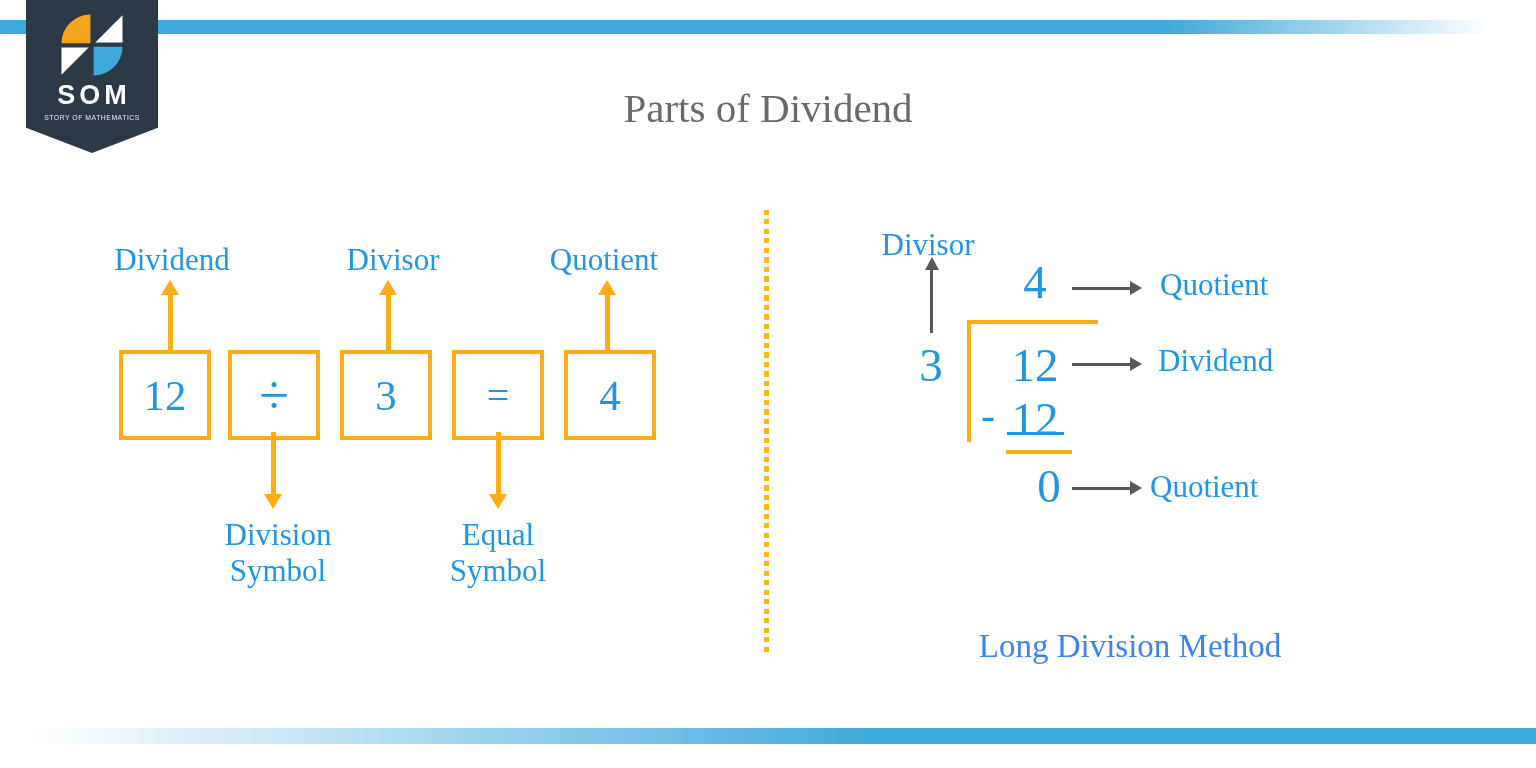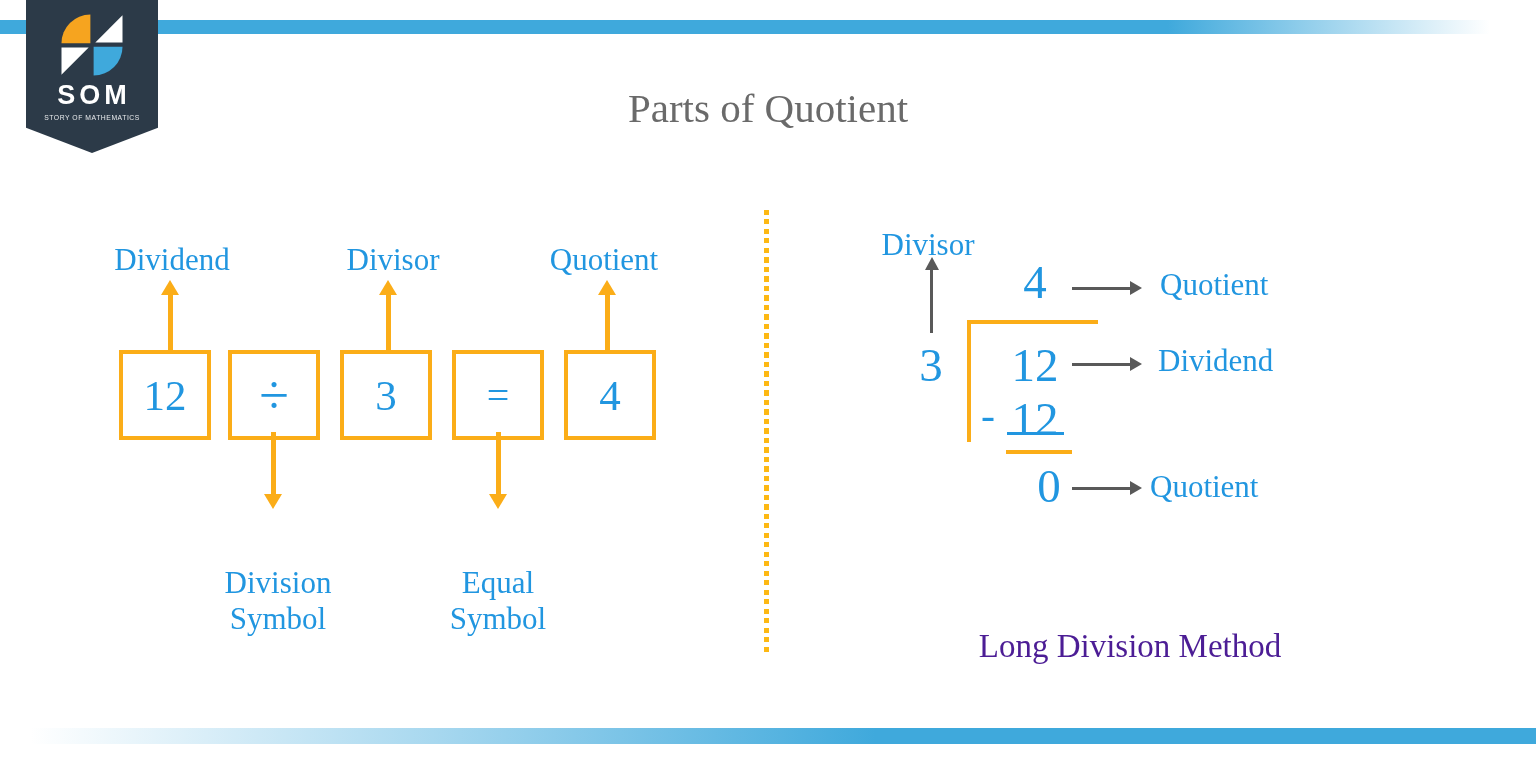--- a/index.html
+++ b/index.html
@@ -116,7 +116,7 @@
     <div class="tagline">STORY OF MATHEMATICS</div>
   </div>
 
-  <h1 class="title">Parts of Quotient</h1>
+  <h1 class="title">Parts of Dividend</h1>
 
   <div class="lbl" style="left:92px;top:242px;width:160px">Dividend</div>
   <div class="lbl" style="left:313px;top:242px;width:160px">Divisor</div>

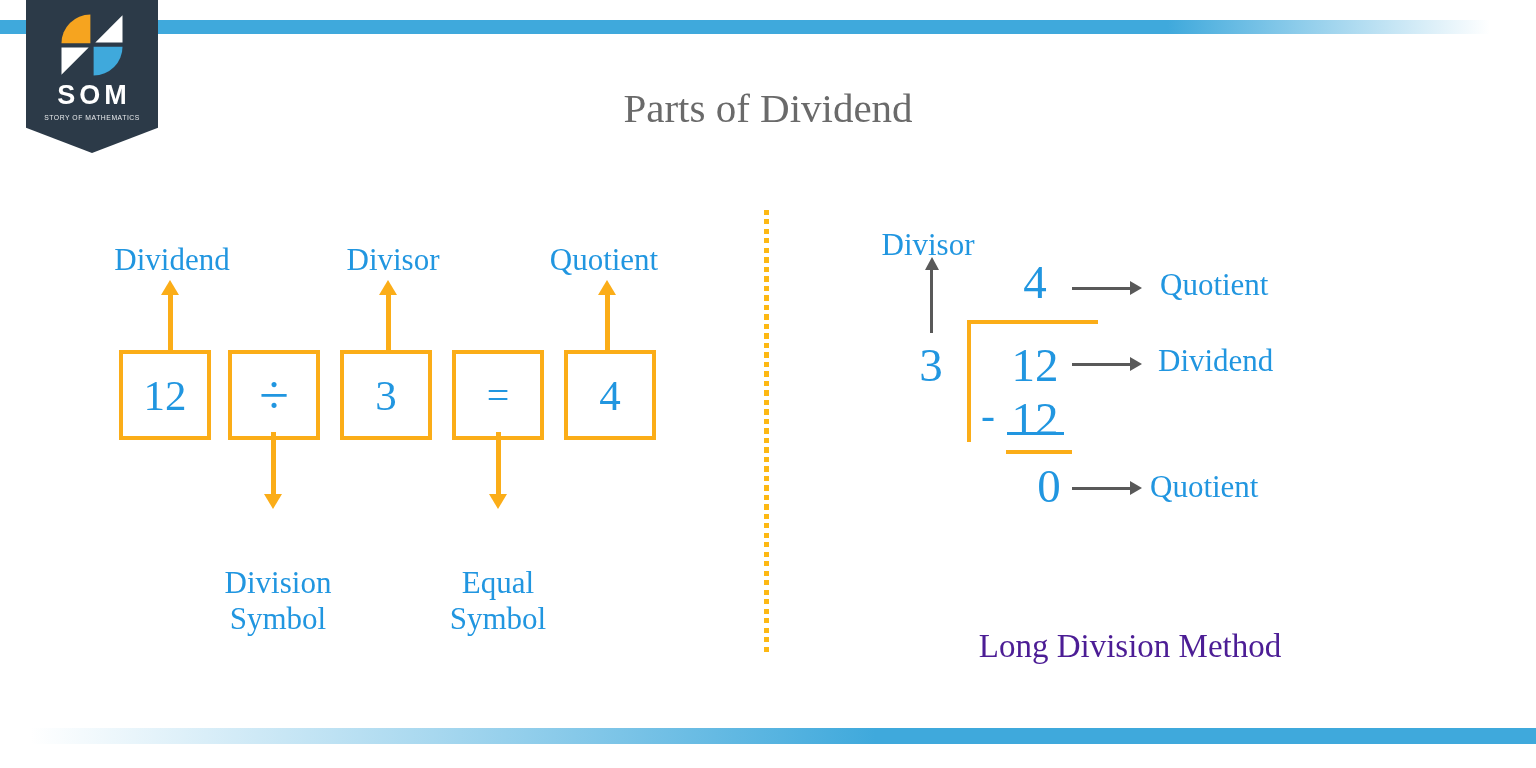--- a/index.html
+++ b/index.html
@@ -42,7 +42,7 @@
     font-size:41px; font-weight:normal; color:#6A6A6A;
   }
   .lbl { position:absolute; font-size:31px; color:#2196E0; text-align:center; }
-  .lbl2 { line-height:36px;margin-top:48px; }
+  .lbl2 { line-height:36px; }
 
   
   .eq-box {

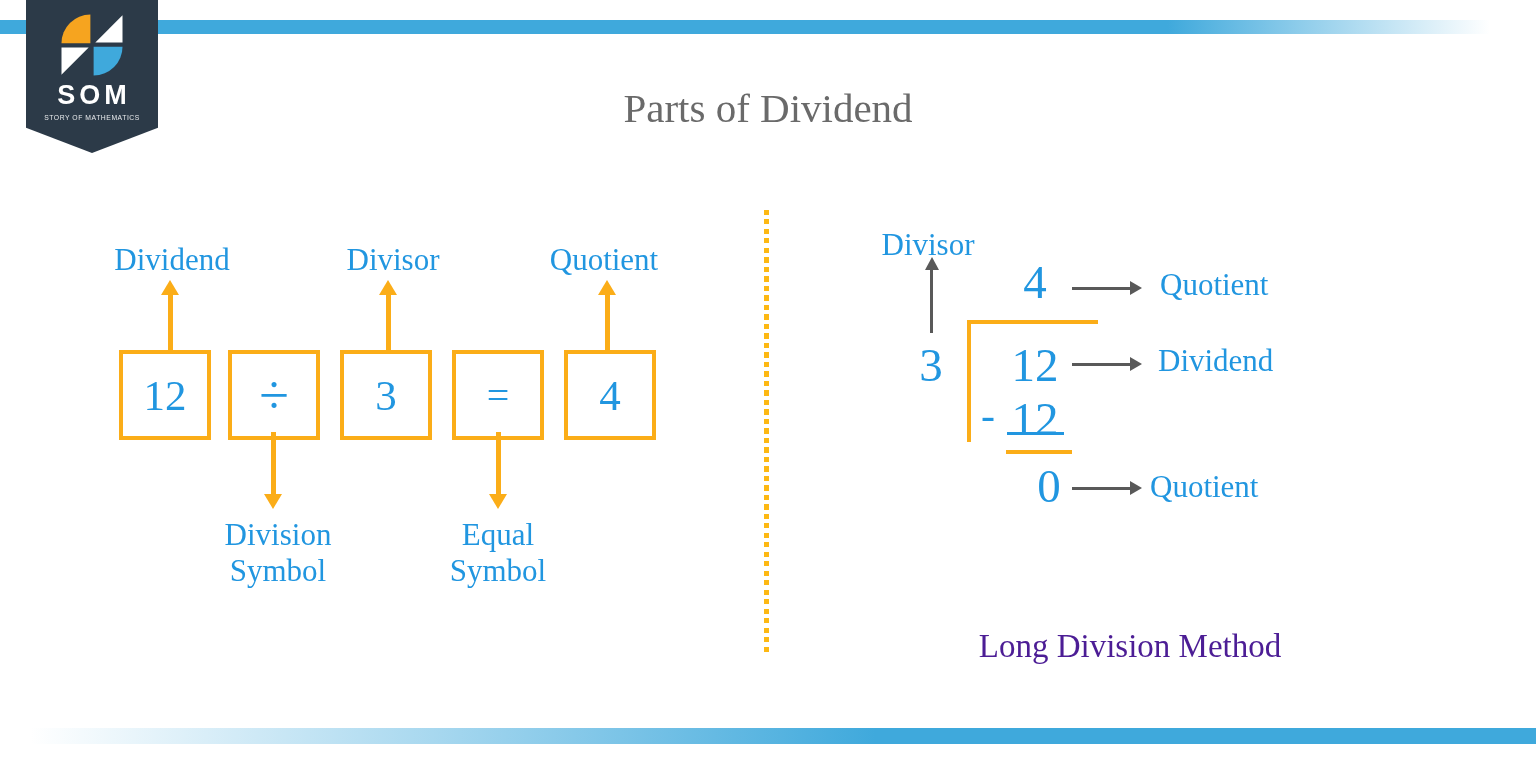--- a/index.html
+++ b/index.html
@@ -94,7 +94,7 @@
   .minus { position:absolute; font-size:42px; color:#2196E0; line-height:1.1; }
   .caption {
     position:absolute; left:940px; top:628px; width:380px; text-align:center;
-    font-size:33px; color:#4c1d95;
+    font-size:33px; color:#3b82f6;
   }
 </style>
 </head>

